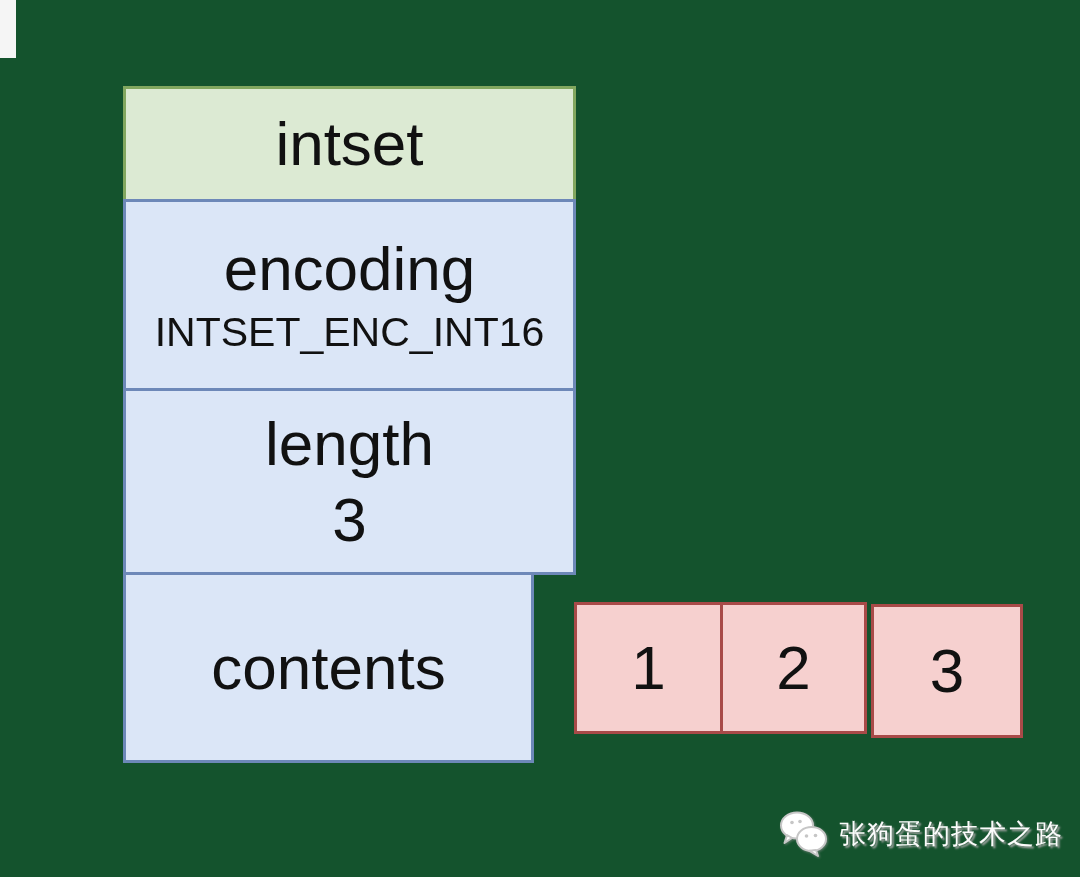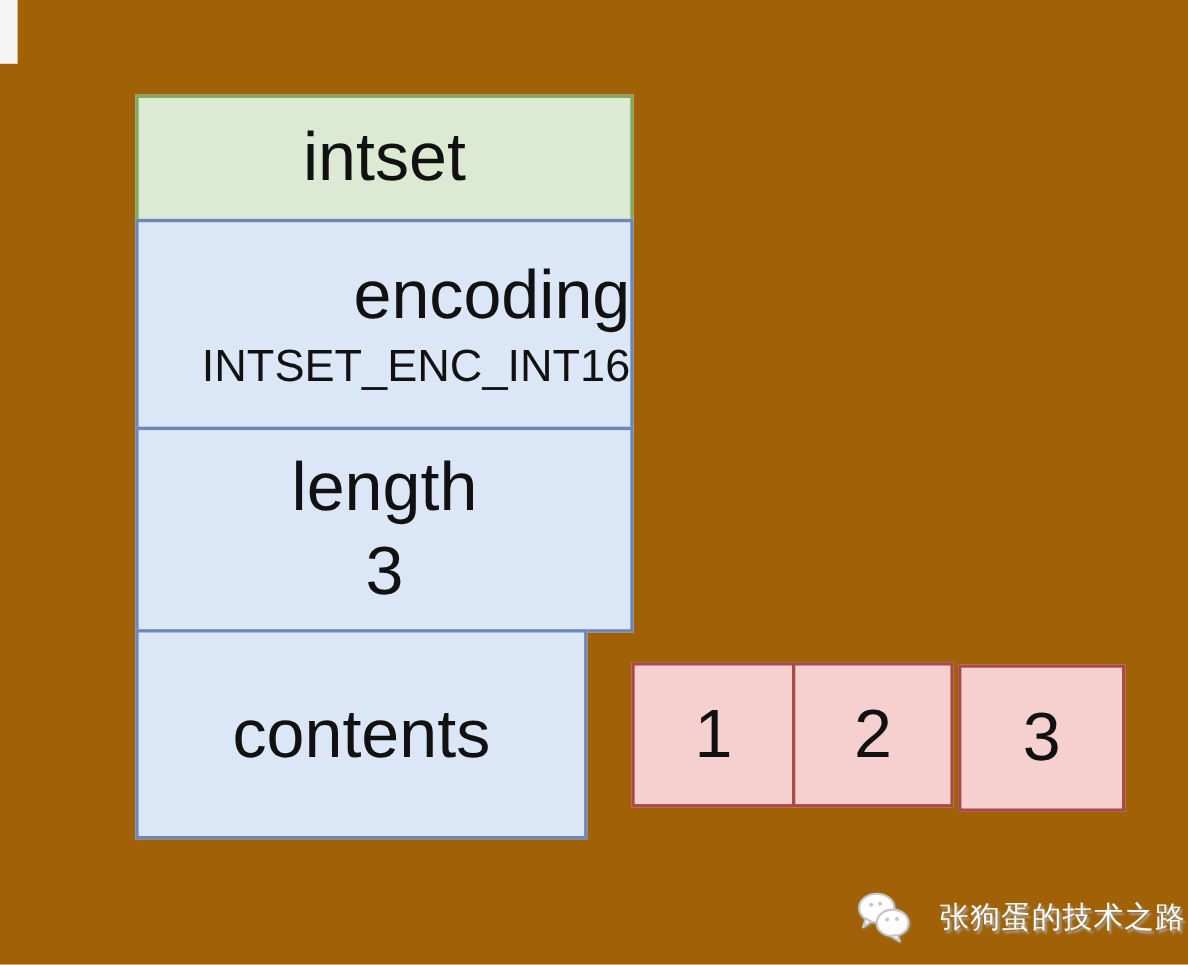--- a/index.html
+++ b/index.html
@@ -7,7 +7,7 @@
     position: relative;
     width: 1080px;
     height: 877px;
-    background: #a16207;
+    background: #14532d;
     overflow: hidden;
     font-family: "Liberation Sans", sans-serif;
     color: #111111;

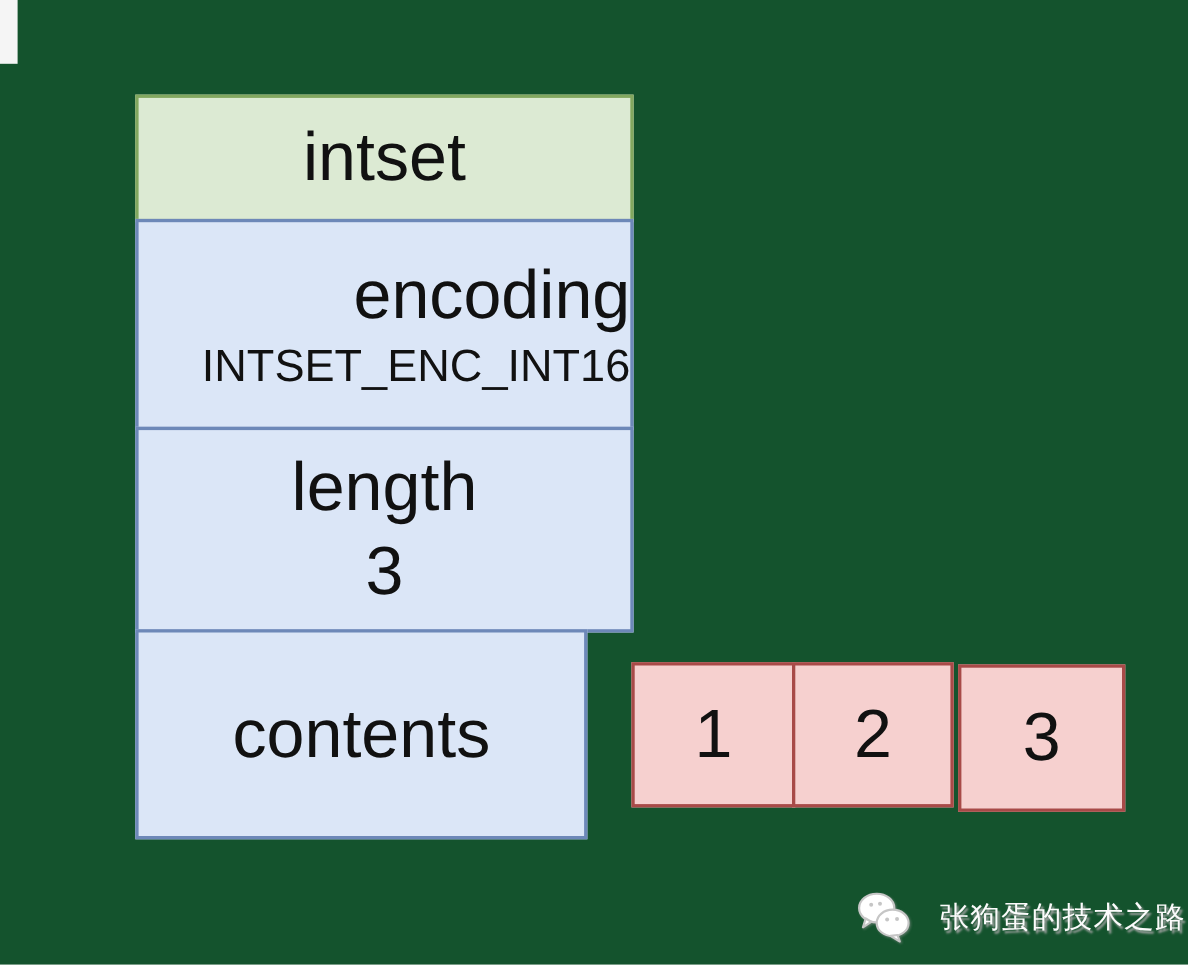--- a/index.html
+++ b/index.html
@@ -30,7 +30,7 @@
   }
   
   .cell-header   { left: 123px; top:  86px; width: 453px; height: 116px; }
-  .cell-encoding { left: 123px; top: 199px; width: 453px; height: 192px; gap: 9px; align-items: flex-end; }
+  .cell-encoding { left: 123px; top: 199px; width: 453px; height: 192px; gap: 9px; }
   .cell-length   { left: 123px; top: 388px; width: 453px; height: 187px; gap: 12px; }
   .cell-contents { left: 123px; top: 572px; width: 411px; height: 191px; }
   

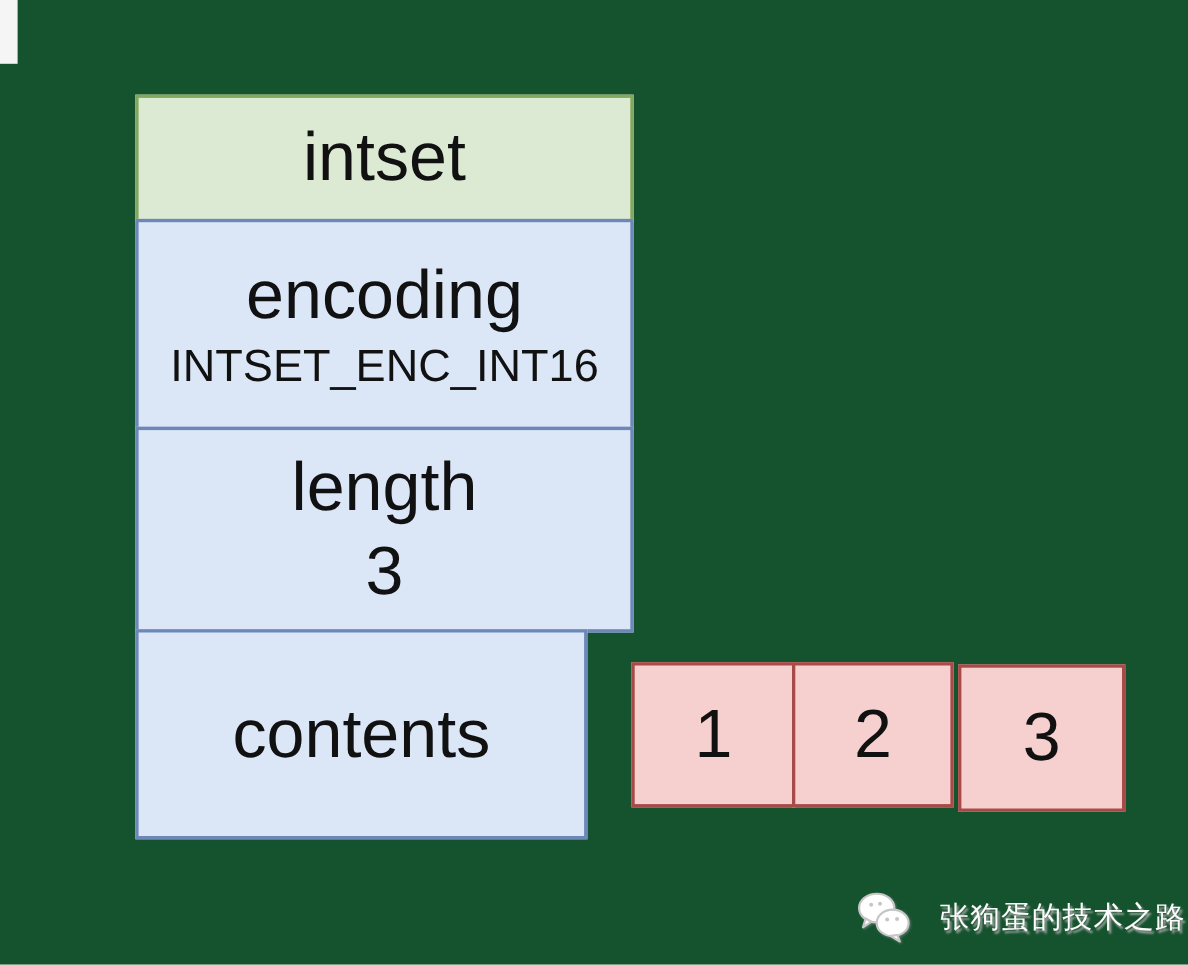--- a/index.html
+++ b/index.html
@@ -59,7 +59,7 @@
     height: 56px;
     display: flex;
     align-items: center;
-    gap: 22px;
+    gap: 7px;
   }
   .watermark-icon {
     width: 54px;

